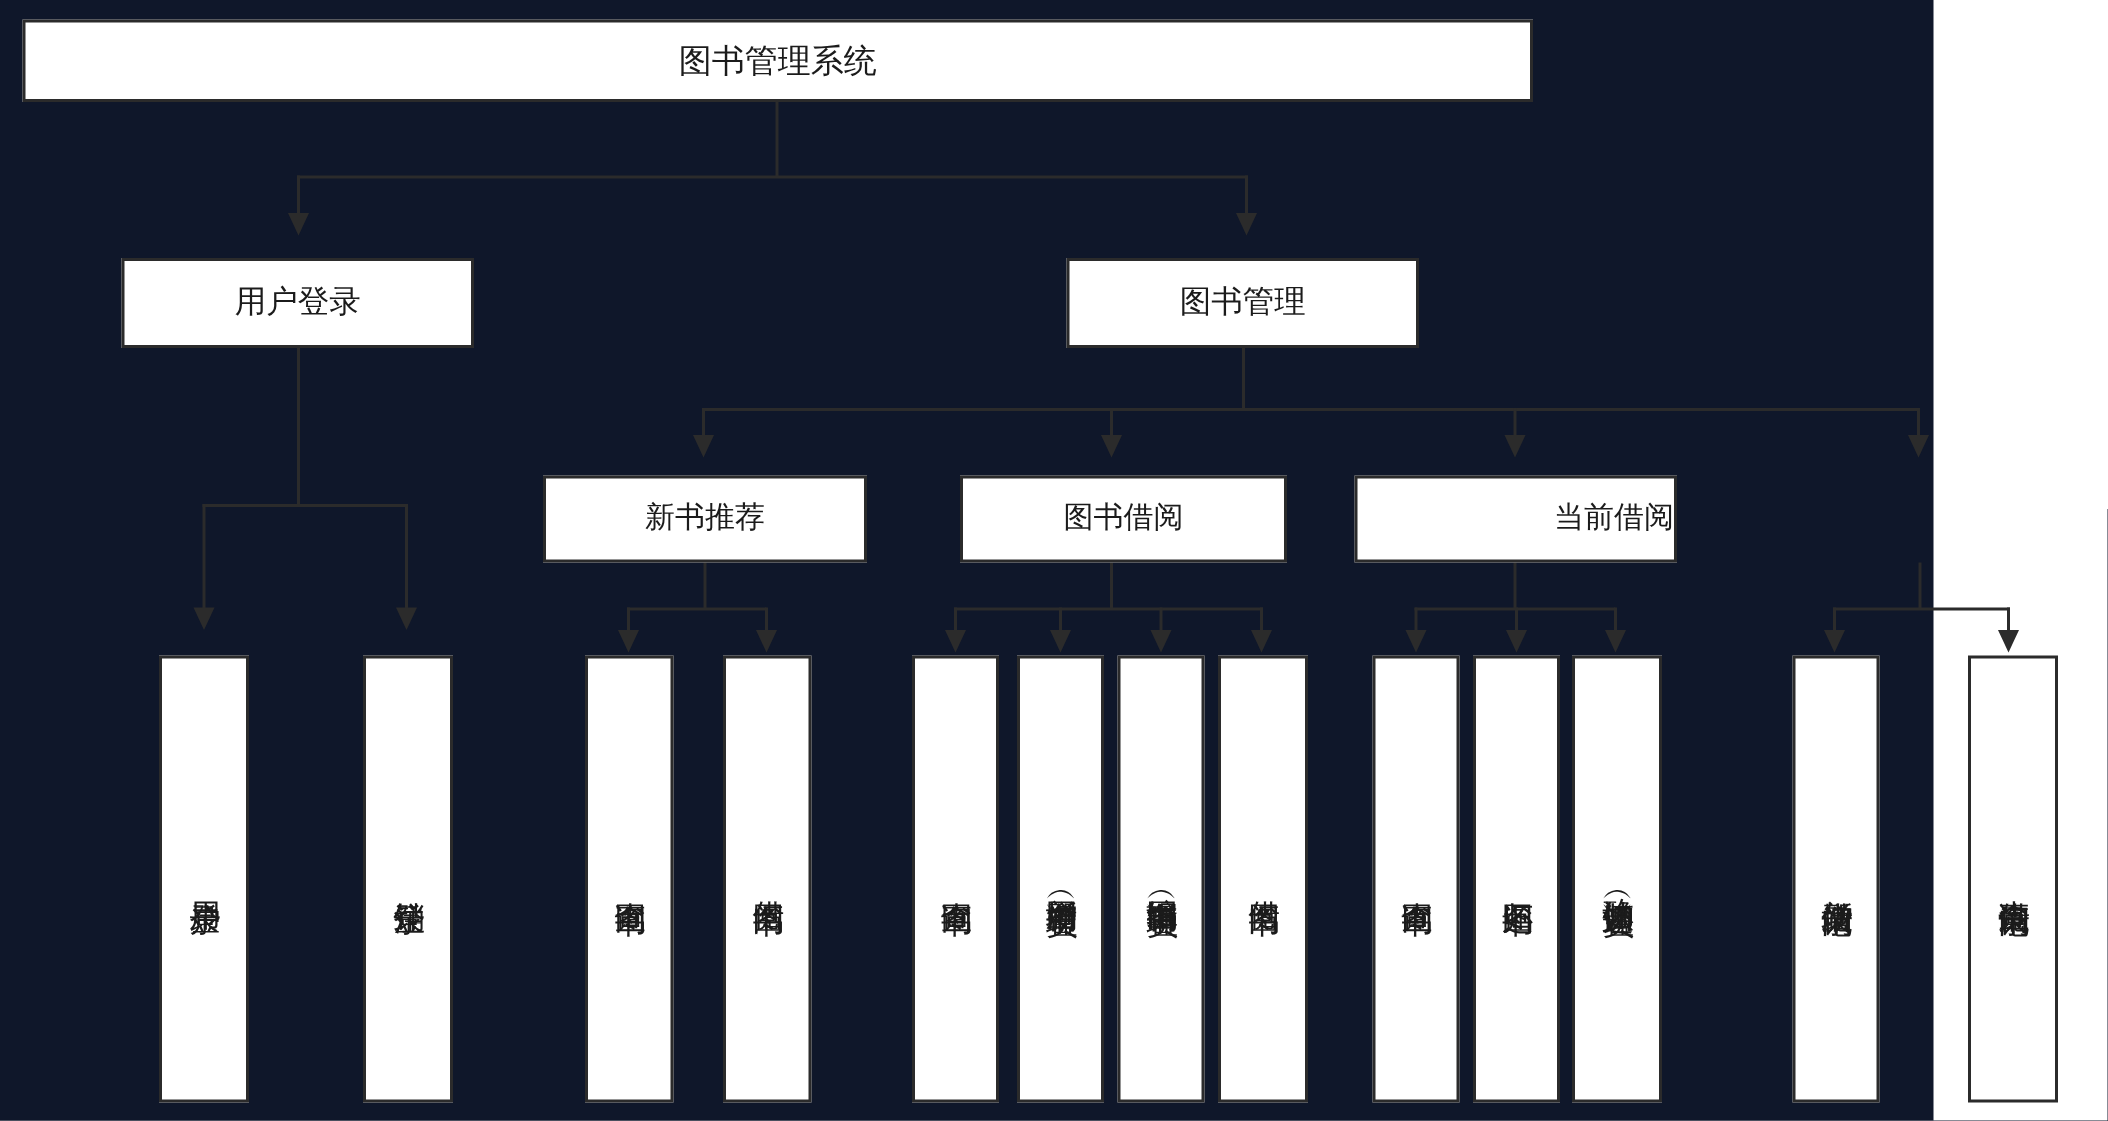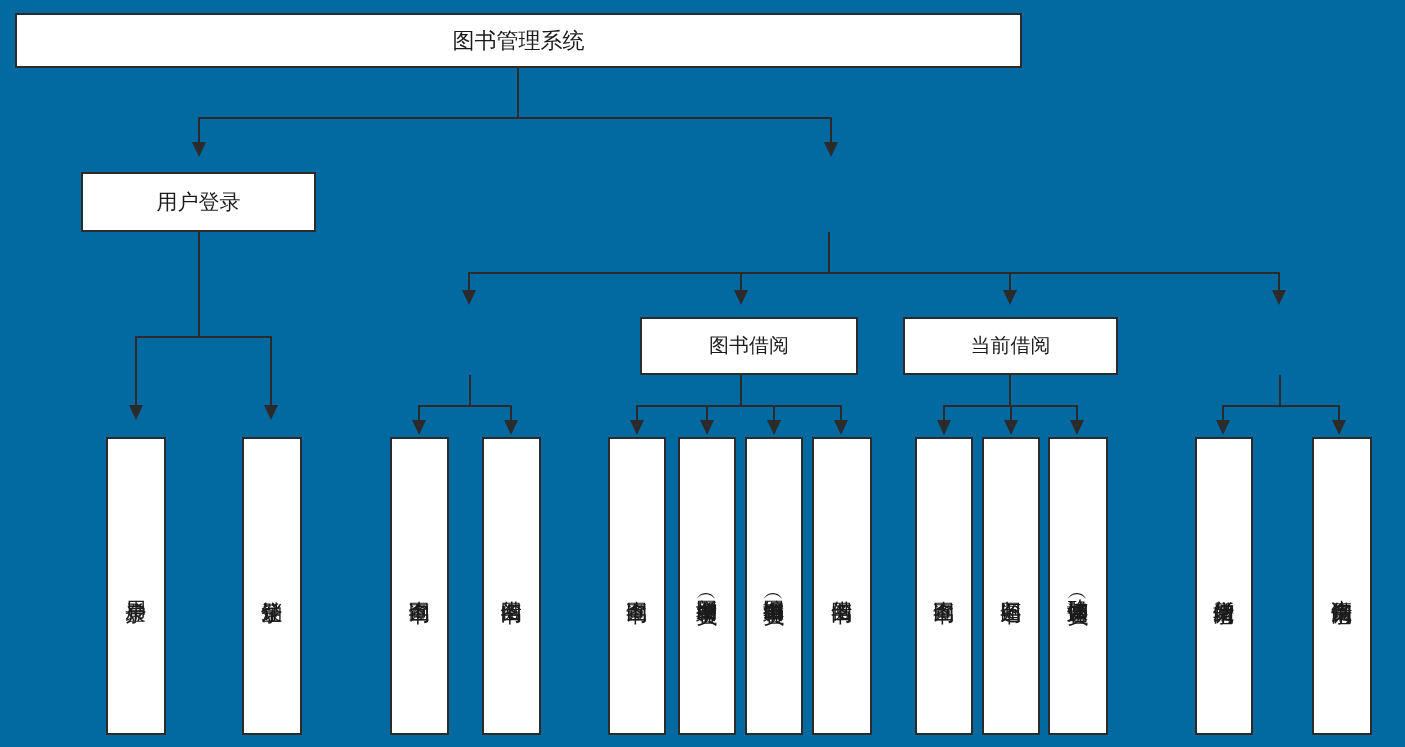--- a/index.html
+++ b/index.html
@@ -9,7 +9,7 @@
     font-family:"Liberation Sans","DejaVu Sans",sans-serif;
     overflow:hidden;
   }
-  #canvas{position:relative;width:1405px;height:747px;background:#0369a1;}
+  #canvas{position:relative;width:1289px;height:747px;background:#0f172a;}
 
   
   .node{

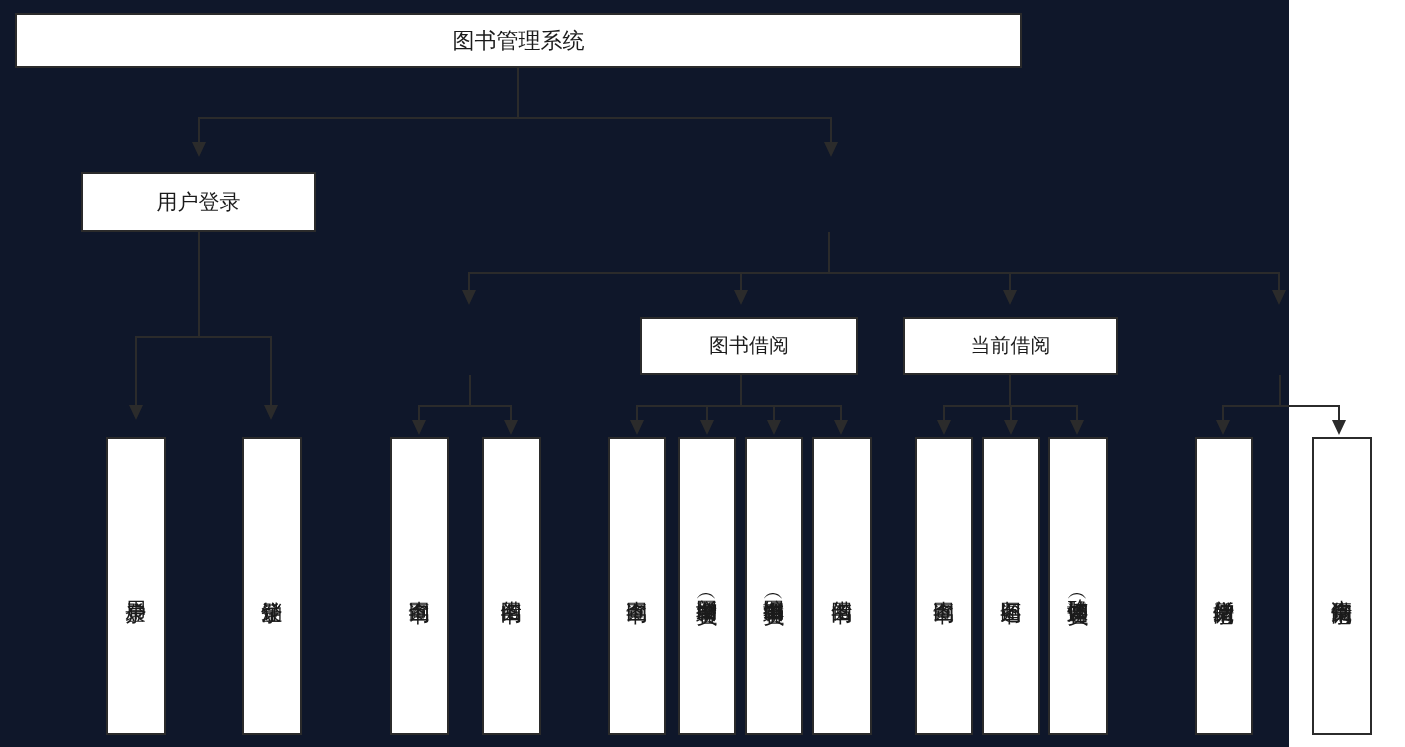--- a/index.html
+++ b/index.html
@@ -90,6 +90,9 @@
   <div class="node h2" style="left:81px;top:172px;width:235px;height:60px;">
     <span class="lbl">用户登录</span>
   </div>
+  <div class="node h2" style="left:711px;top:172px;width:235px;height:60px;">
+    <span class="lbl">图书管理</span>
+  </div>
 
   <div class="vline" style="left:198px;top:232px;width:2px;height:105px;"></div>
   <div class="hline" style="left:135px;top:336px;width:137px;height:2px;"></div>

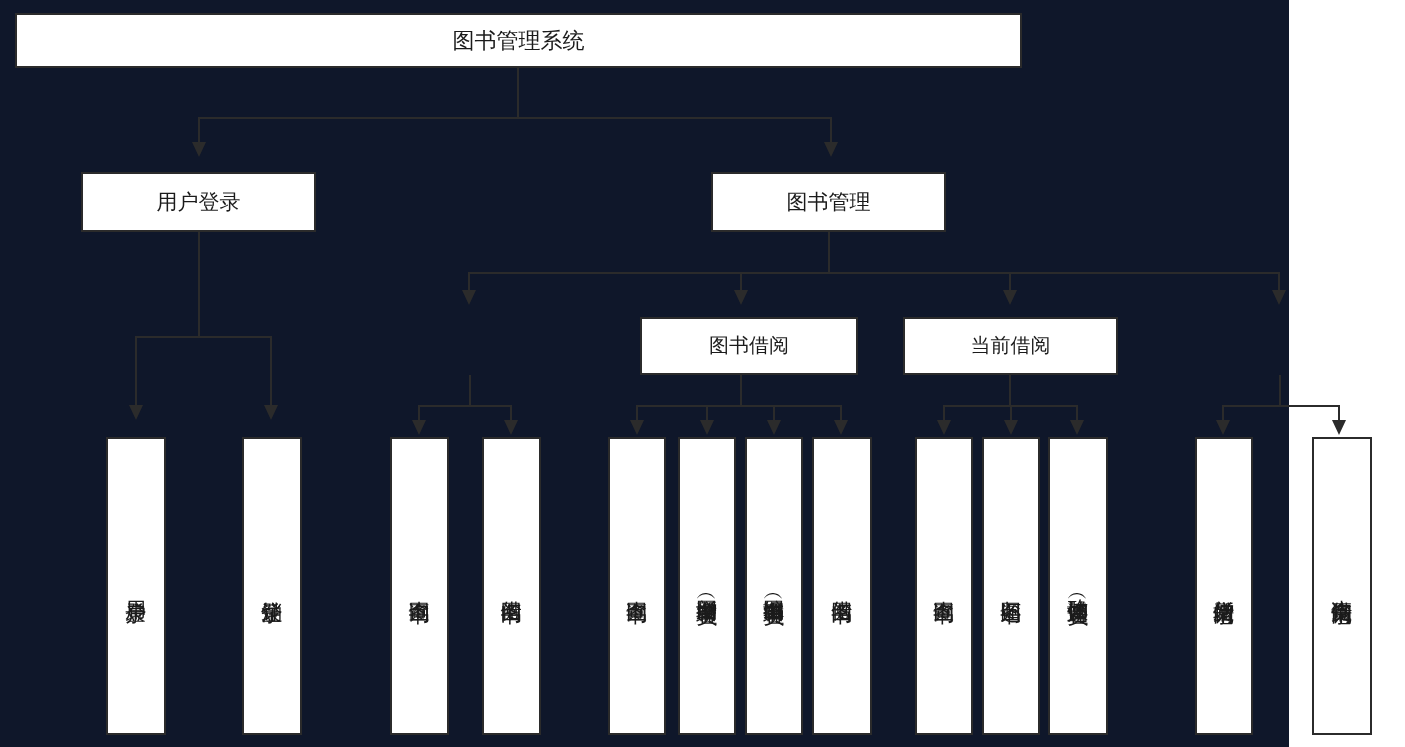--- a/index.html
+++ b/index.html
@@ -112,6 +112,9 @@
   <div class="arrow" style="left:1003px;top:290px;"></div>
   <div class="arrow" style="left:1272px;top:290px;"></div>
 
+  <div class="node h3" style="left:362px;top:317px;width:216px;height:58px;">
+    <span class="lbl">新书推荐</span>
+  </div>
   <div class="node h3" style="left:640px;top:317px;width:218px;height:58px;">
     <span class="lbl">图书借阅</span>
   </div>

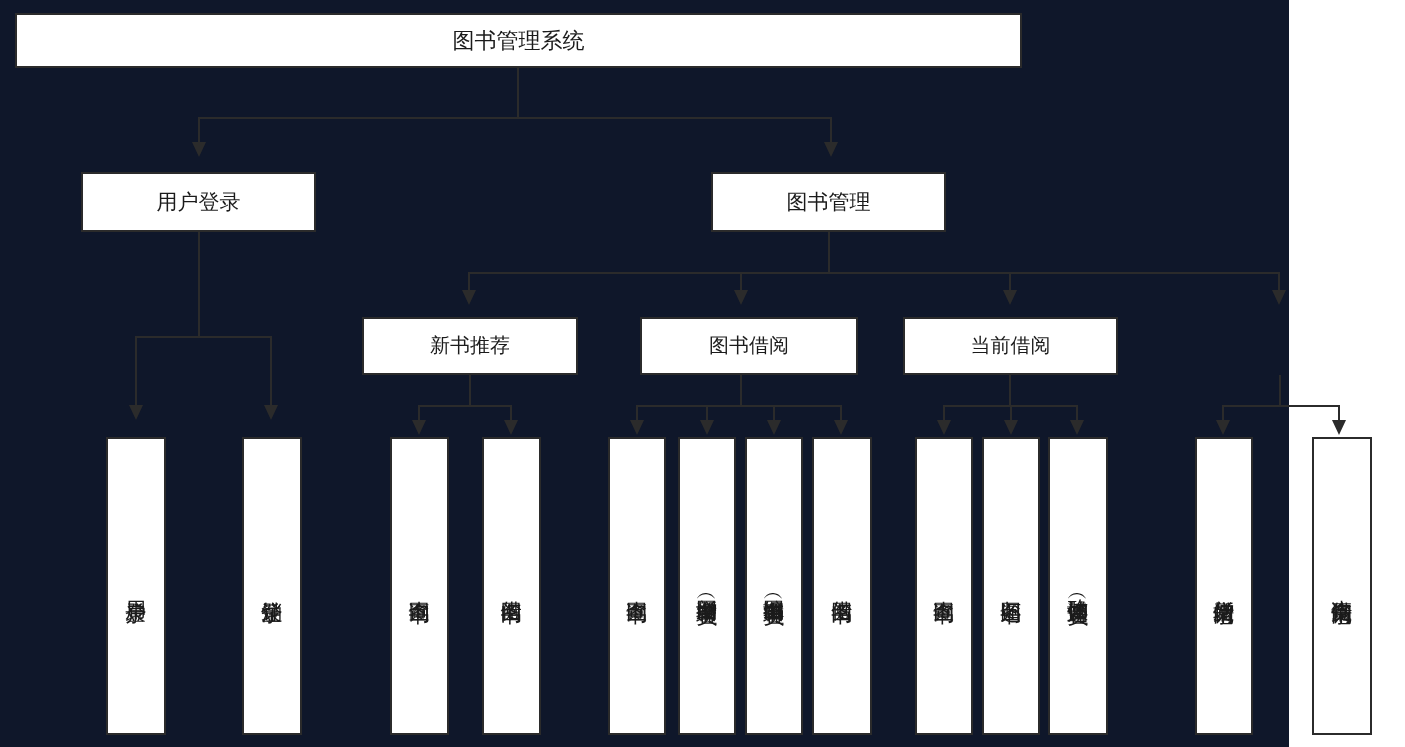--- a/index.html
+++ b/index.html
@@ -118,7 +118,7 @@
   <div class="node h3" style="left:640px;top:317px;width:218px;height:58px;">
     <span class="lbl">图书借阅</span>
   </div>
-  <div class="node h3" style="left:903px;top:317px;width:215px;height:58px;">
+  <div class="node h3" style="left:903px;top:317px;width:215px;height:58px;justify-content:flex-end;">
     <span class="lbl">当前借阅</span>
   </div>
 

